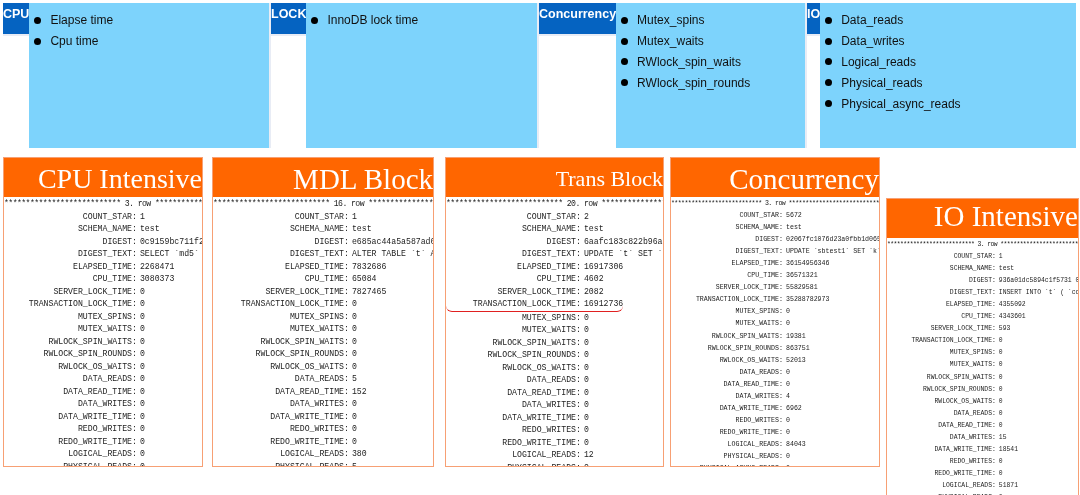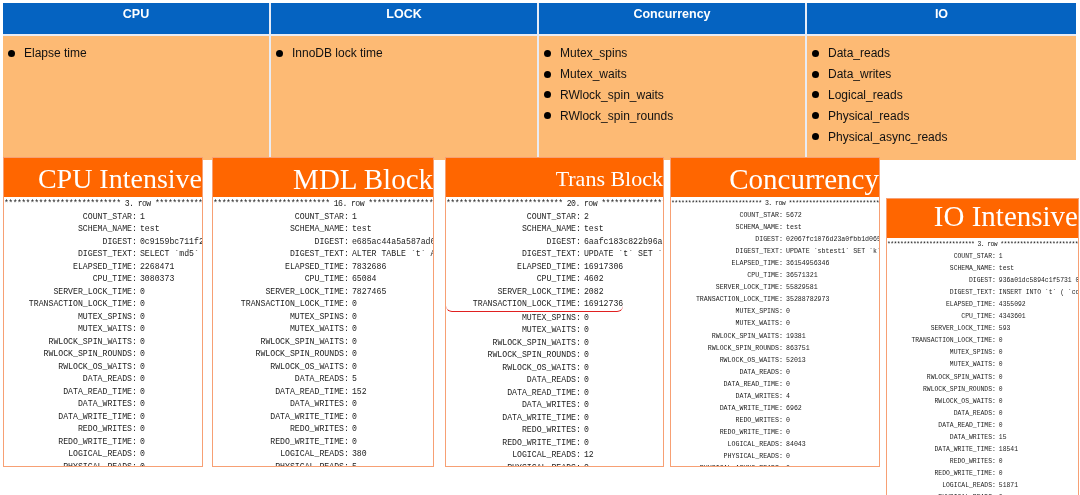--- a/index.html
+++ b/index.html
@@ -5,7 +5,7 @@
   html, body { margin:0; padding:0; background:#ffffff; }
   body { width:1080px; height:495px; position:relative; overflow:hidden; font-family:"Liberation Sans", sans-serif; }
   .cat-table { position:absolute; left:3px; top:3px; width:1073px; height:145px; display:grid; grid-template-columns:268px 268px 268px 269px; }
-  .cat-col { display:flex; flex-direction:column; border-right:2px solid #e8ecf5; }
+  .cat-col { display:flex; flex-direction:row; border-right:2px solid #e8ecf5; }
   .cat-col:last-child { border-right:none; }
   .cat-head { background:#0563c1; color:#ffffff; font-weight:bold; font-size:12.5px; text-align:center; height:31px; line-height:22px; border-bottom:2px solid #e8ecf5; }
   .cat-body { background:#fdba74; flex:1; padding:7px 0 13px 5px; }

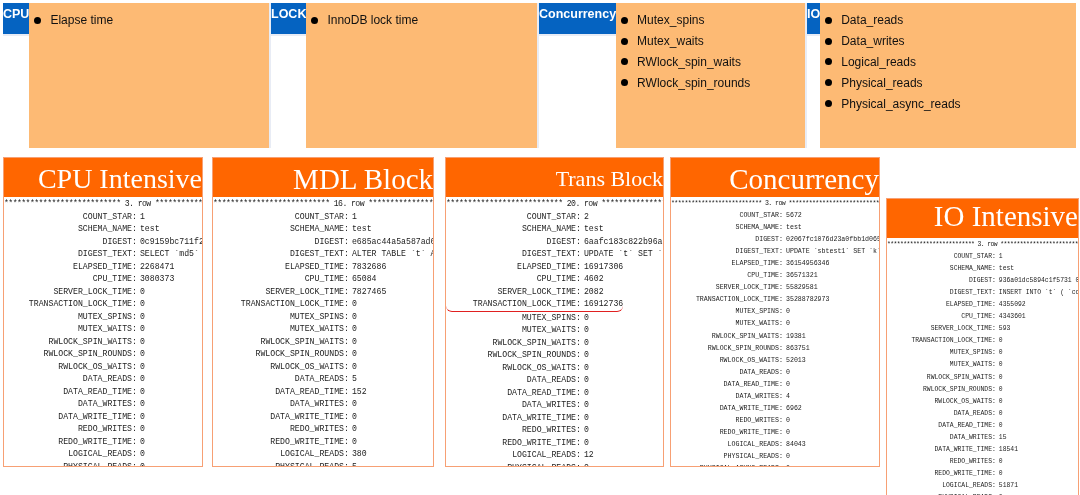--- a/index.html
+++ b/index.html
@@ -8,7 +8,7 @@
   .cat-col { display:flex; flex-direction:row; border-right:2px solid #e8ecf5; }
   .cat-col:last-child { border-right:none; }
   .cat-head { background:#0563c1; color:#ffffff; font-weight:bold; font-size:12.5px; text-align:center; height:31px; line-height:22px; border-bottom:2px solid #e8ecf5; }
-  .cat-body { background:#fdba74; flex:1; padding:7px 0 13px 5px; }
+  .cat-body { background:#7dd3fc; flex:1; padding:7px 0 13px 5px; }
   .cat-item { display:flex; align-items:center; font-size:12px; color:#111; height:20.8px; }
   .bullet { width:7px; height:7px; border-radius:50%; background:#000; margin-right:9px; flex:none; }
   .card { position:absolute; top:157px; background:#fff; border:1px solid #f7a074; overflow:hidden; }

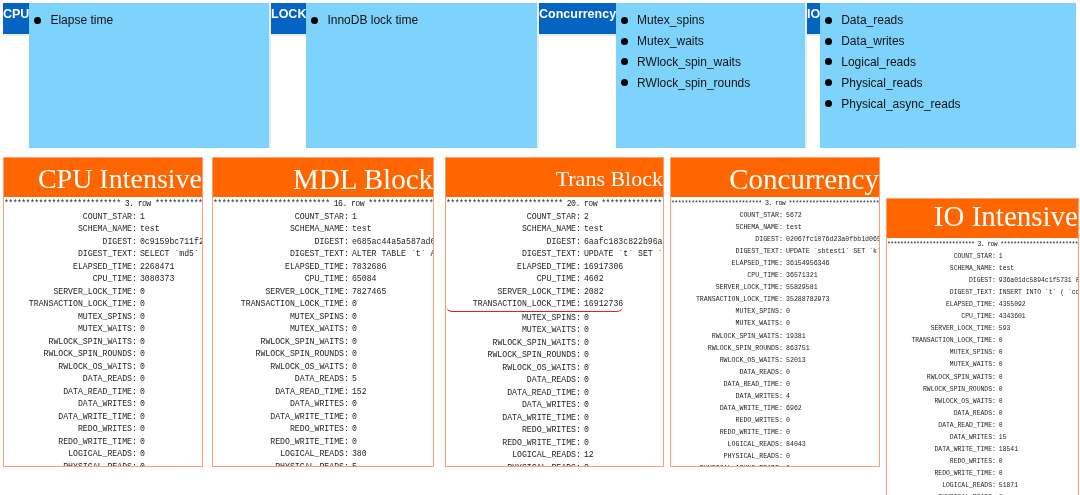--- a/index.html
+++ b/index.html
@@ -31,6 +31,10 @@
           <span class="bullet"></span>
           <span>Elapse time</span>
         </div>
+      <div class="cat-item">
+          <span class="bullet"></span>
+          <span>Cpu time</span>
+        </div>
     </div>
   </div>
   <div class="cat-col">

